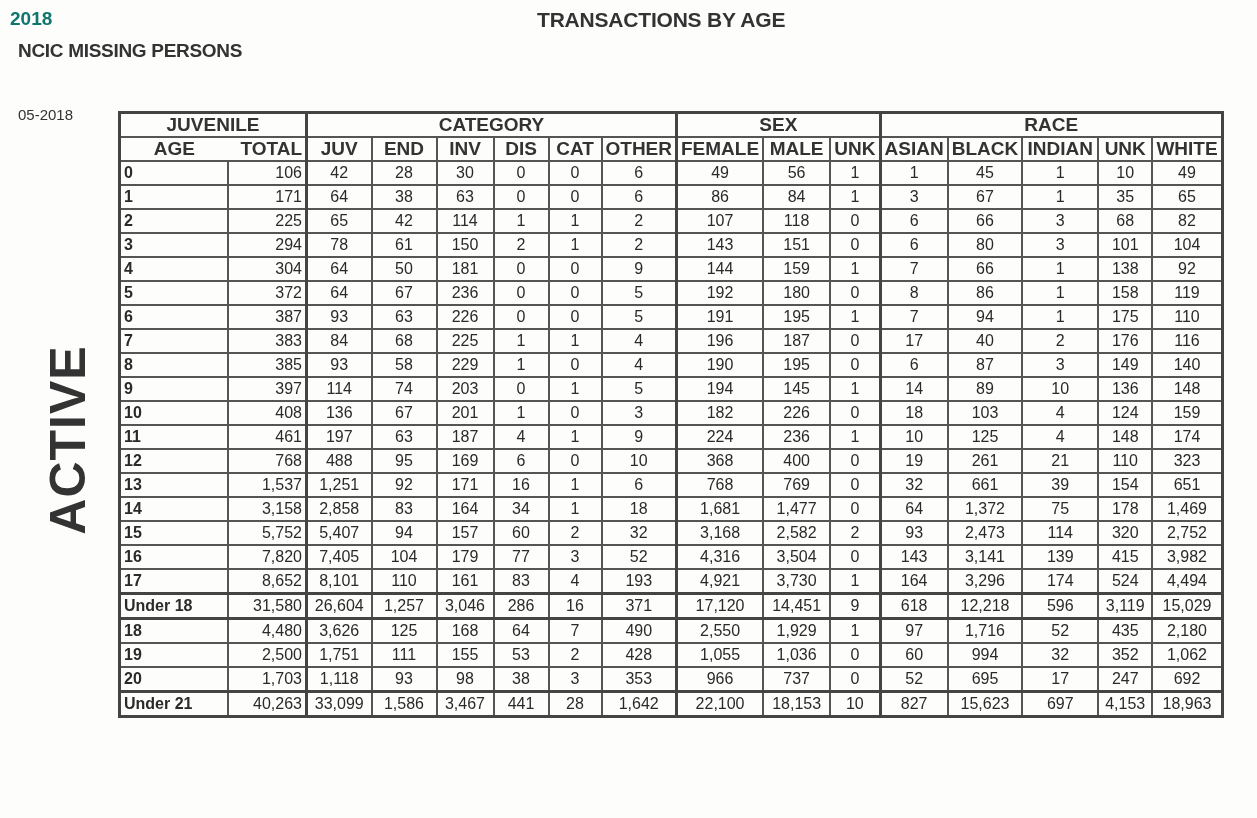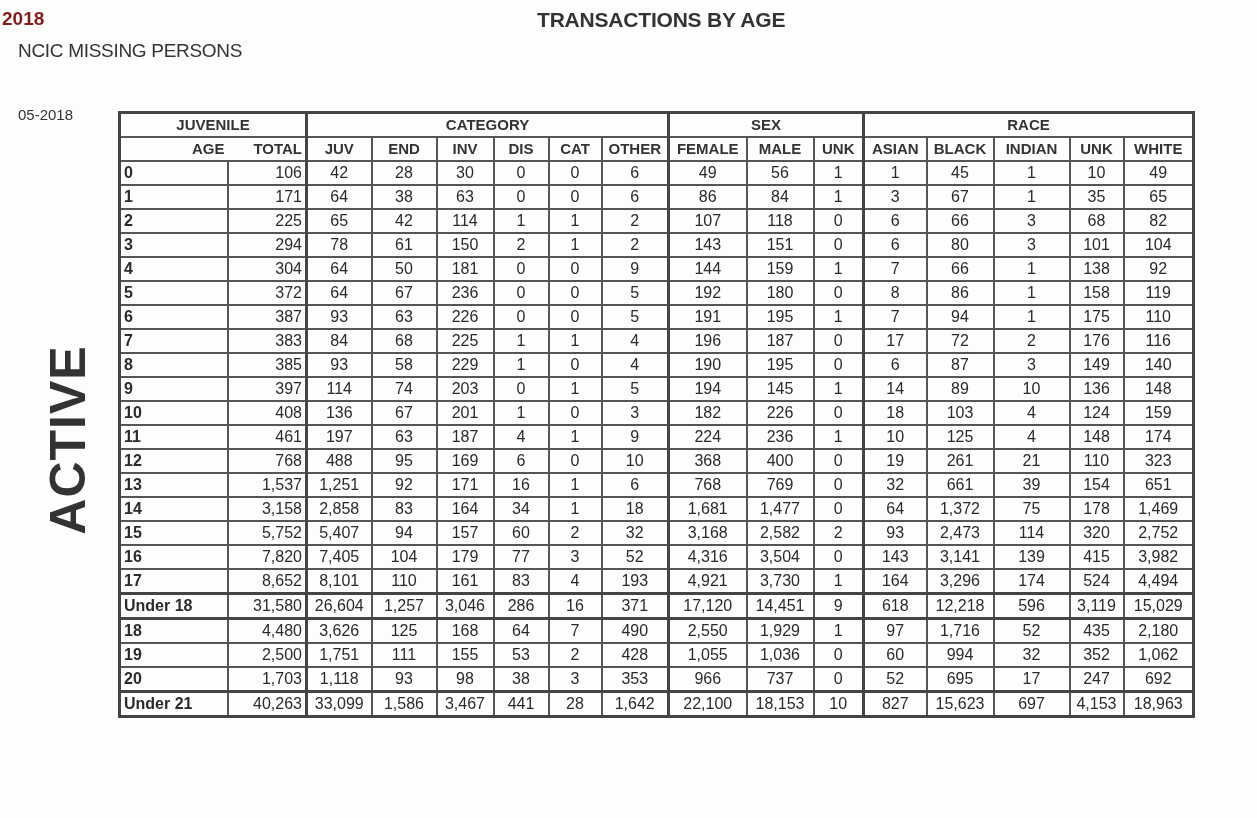--- a/index.html
+++ b/index.html
@@ -7,7 +7,7 @@
     width:1257px; height:818px; background:#fdfdfc; position:relative; overflow:hidden;
     font-family:"Liberation Sans", "DejaVu Sans", sans-serif; color:#2a2a2a;
   }
-  .hdr-year { position:absolute; left:2px; top:8px; font-size:19px; font-weight:bold; color:#7f1d1d; }
+  .hdr-year { position:absolute; left:10px; top:8px; font-size:19px; font-weight:bold; color:#0f766e; }
   .hdr-org { position:absolute; left:18px; top:40px; font-size:19px; font-weight:normal; color:#333; letter-spacing:-0.3px; }
   .hdr-date { position:absolute; left:18px; top:66px; font-size:15px; color:#333;margin-top:40px; }
   .hdr-title { position:absolute; left:537px; top:8px; font-size:21px; font-weight:bold; color:#333; letter-spacing:-0.2px; }

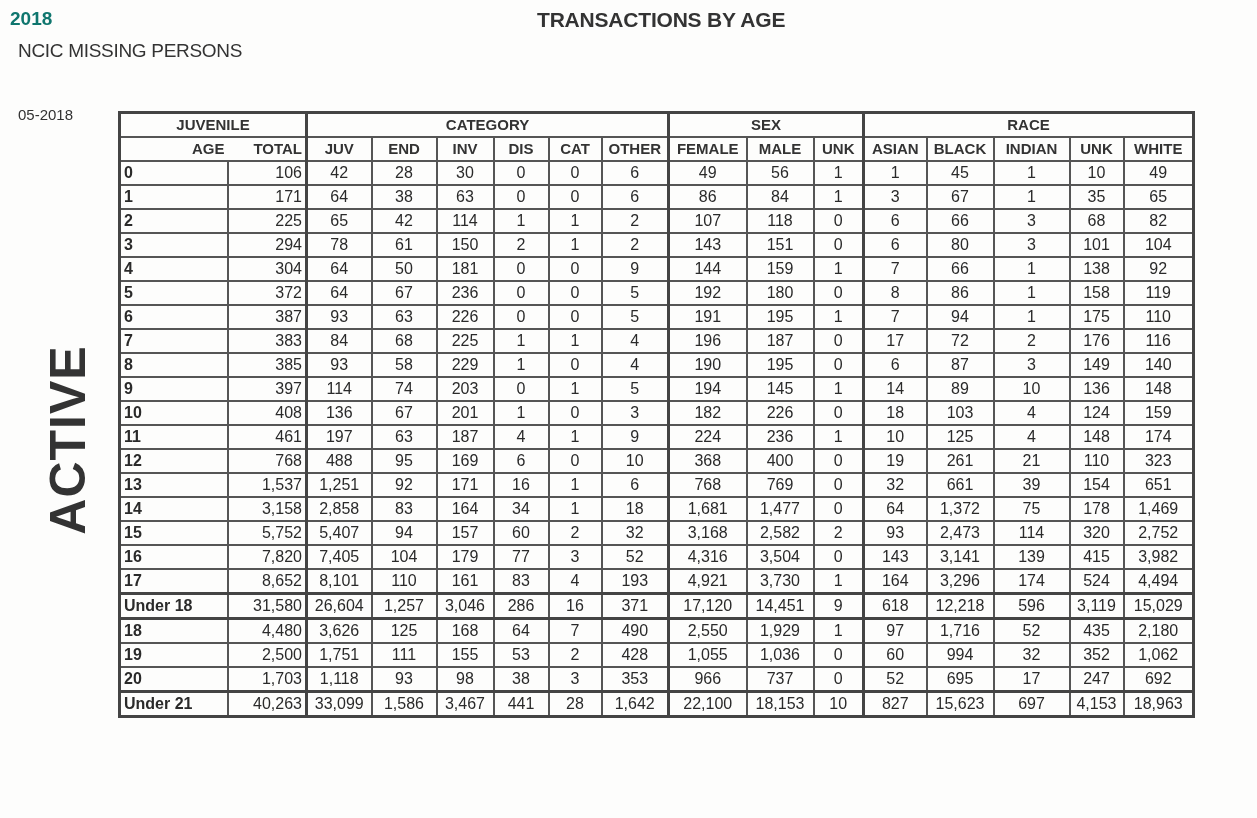--- a/index.html
+++ b/index.html
@@ -8,7 +8,7 @@
     font-family:"Liberation Sans", "DejaVu Sans", sans-serif; color:#2a2a2a;
   }
   .hdr-year { position:absolute; left:10px; top:8px; font-size:19px; font-weight:bold; color:#0f766e; }
-  .hdr-org { position:absolute; left:18px; top:40px; font-size:19px; font-weight:normal; color:#333; letter-spacing:-0.3px; }
+  .hdr-org { position:absolute; left:18px; top:40px; font-size:19px; font-weight:bold; color:#333; letter-spacing:-0.3px; }
   .hdr-date { position:absolute; left:18px; top:66px; font-size:15px; color:#333;margin-top:40px; }
   .hdr-title { position:absolute; left:537px; top:8px; font-size:21px; font-weight:bold; color:#333; letter-spacing:-0.2px; }
   .side-label {

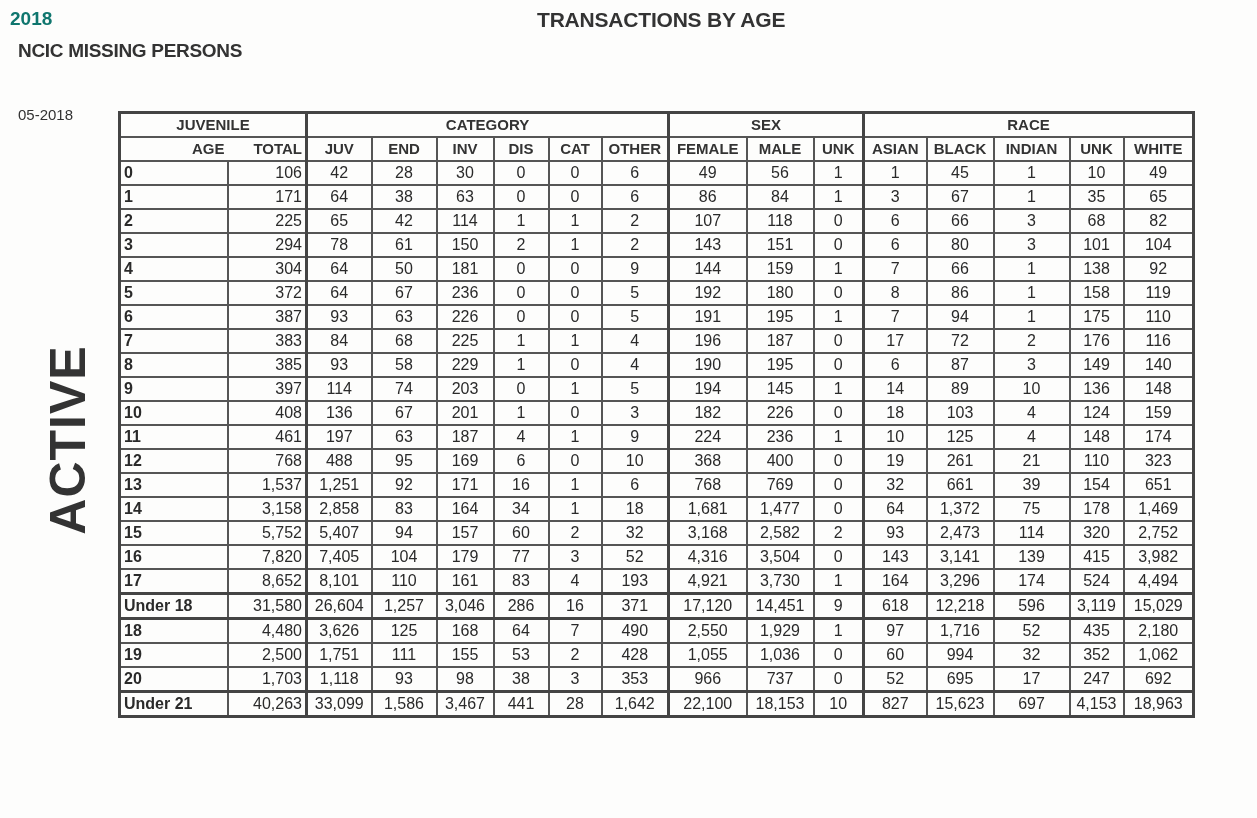--- a/index.html
+++ b/index.html
@@ -29,7 +29,7 @@
     border:2px solid #555; padding:0 3px; height:22px; line-height:22px;
     text-align:center; white-space:nowrap; overflow:hidden;
   }
-  table.grid th { font-weight:bold; font-size:15px; color:#333; }
+  table.grid th { font-weight:bold; font-size:19px; color:#333; }
   table.grid th.age-h { text-align:right;margin-left:44px; }
   table.grid th.total-h { text-align:right; }
   table.grid td.age { text-align:left; font-weight:bold; }

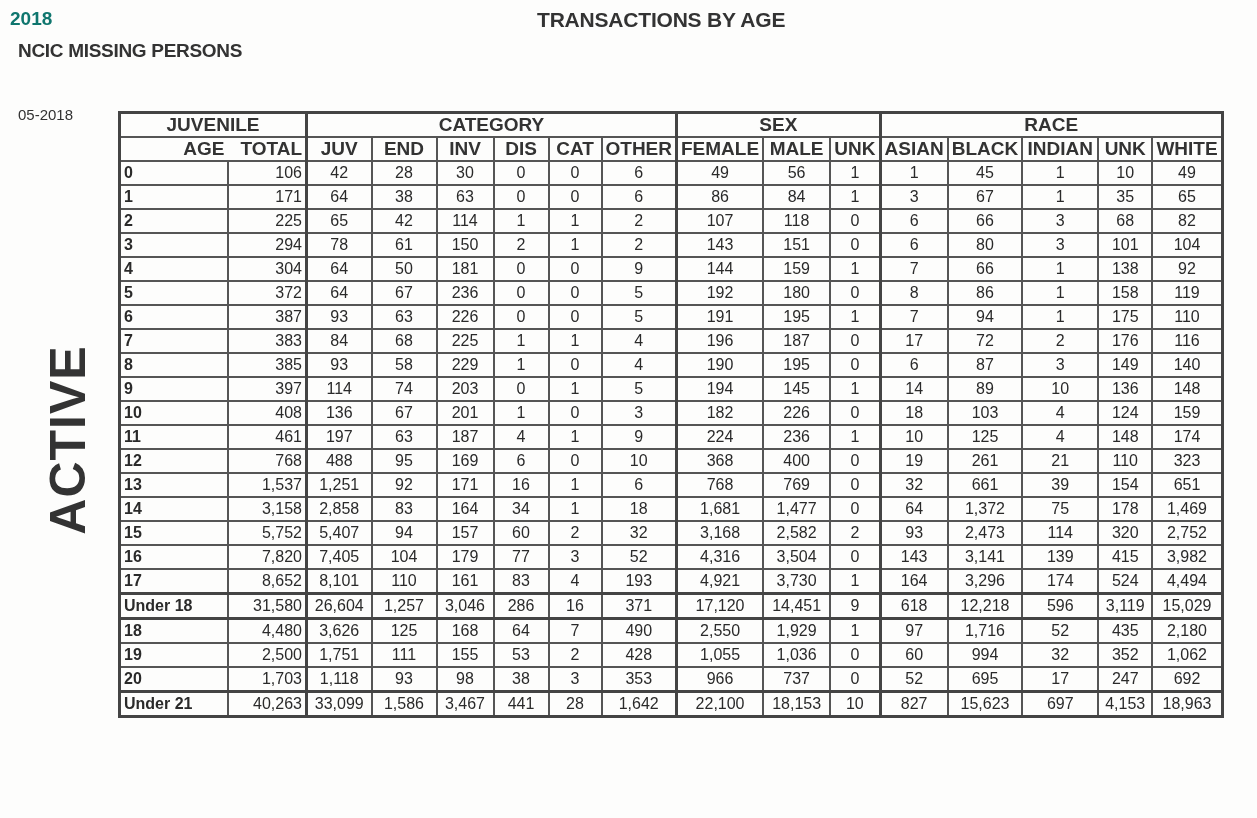--- a/index.html
+++ b/index.html
@@ -30,7 +30,7 @@
     text-align:center; white-space:nowrap; overflow:hidden;
   }
   table.grid th { font-weight:bold; font-size:19px; color:#333; }
-  table.grid th.age-h { text-align:right;margin-left:44px; }
+  table.grid th.age-h { text-align:center;margin-left:44px; }
   table.grid th.total-h { text-align:right; }
   table.grid td.age { text-align:left; font-weight:bold; }
   table.grid td.total { text-align:right; }

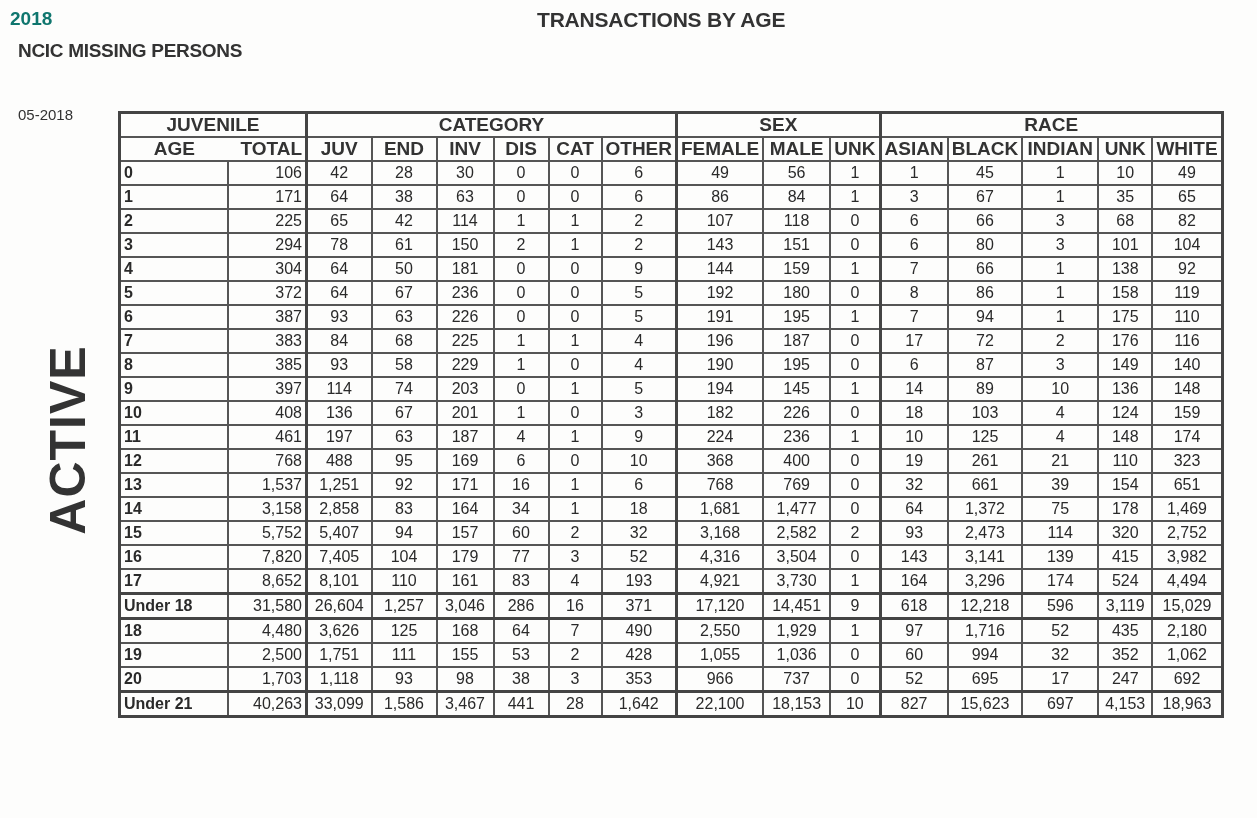--- a/index.html
+++ b/index.html
@@ -235,7 +235,7 @@
         <td class="">187</td>
         <td class="gr">0</td>
         <td class="">17</td>
-        <td class="">72</td>
+        <td class="">40</td>
         <td class="">2</td>
         <td class="">176</td>
         <td class="">116</td>

